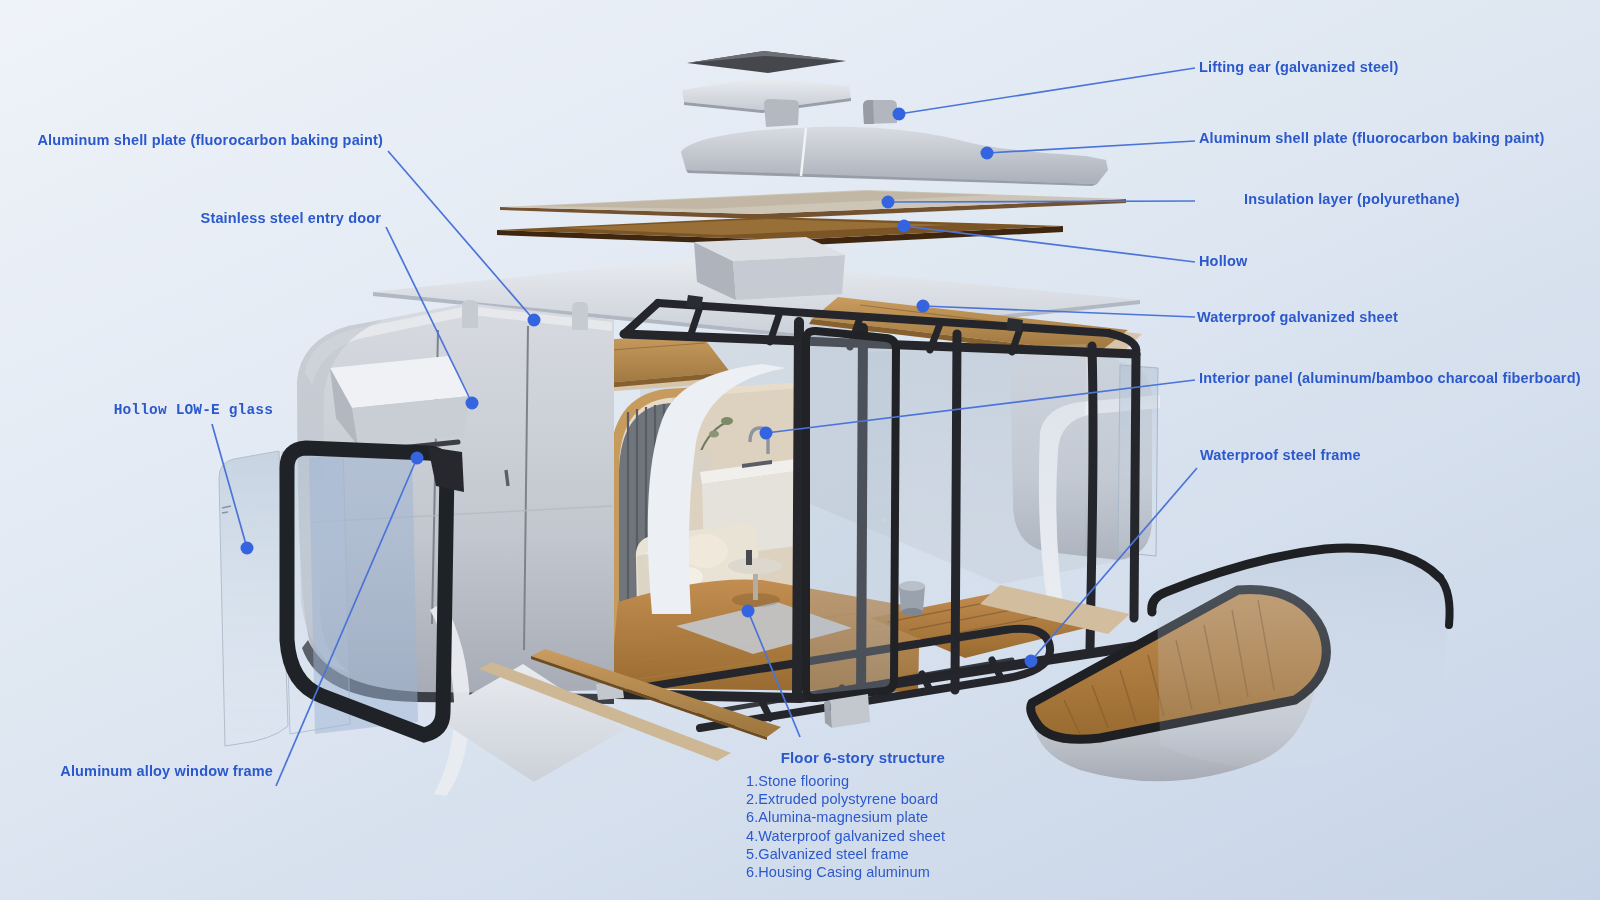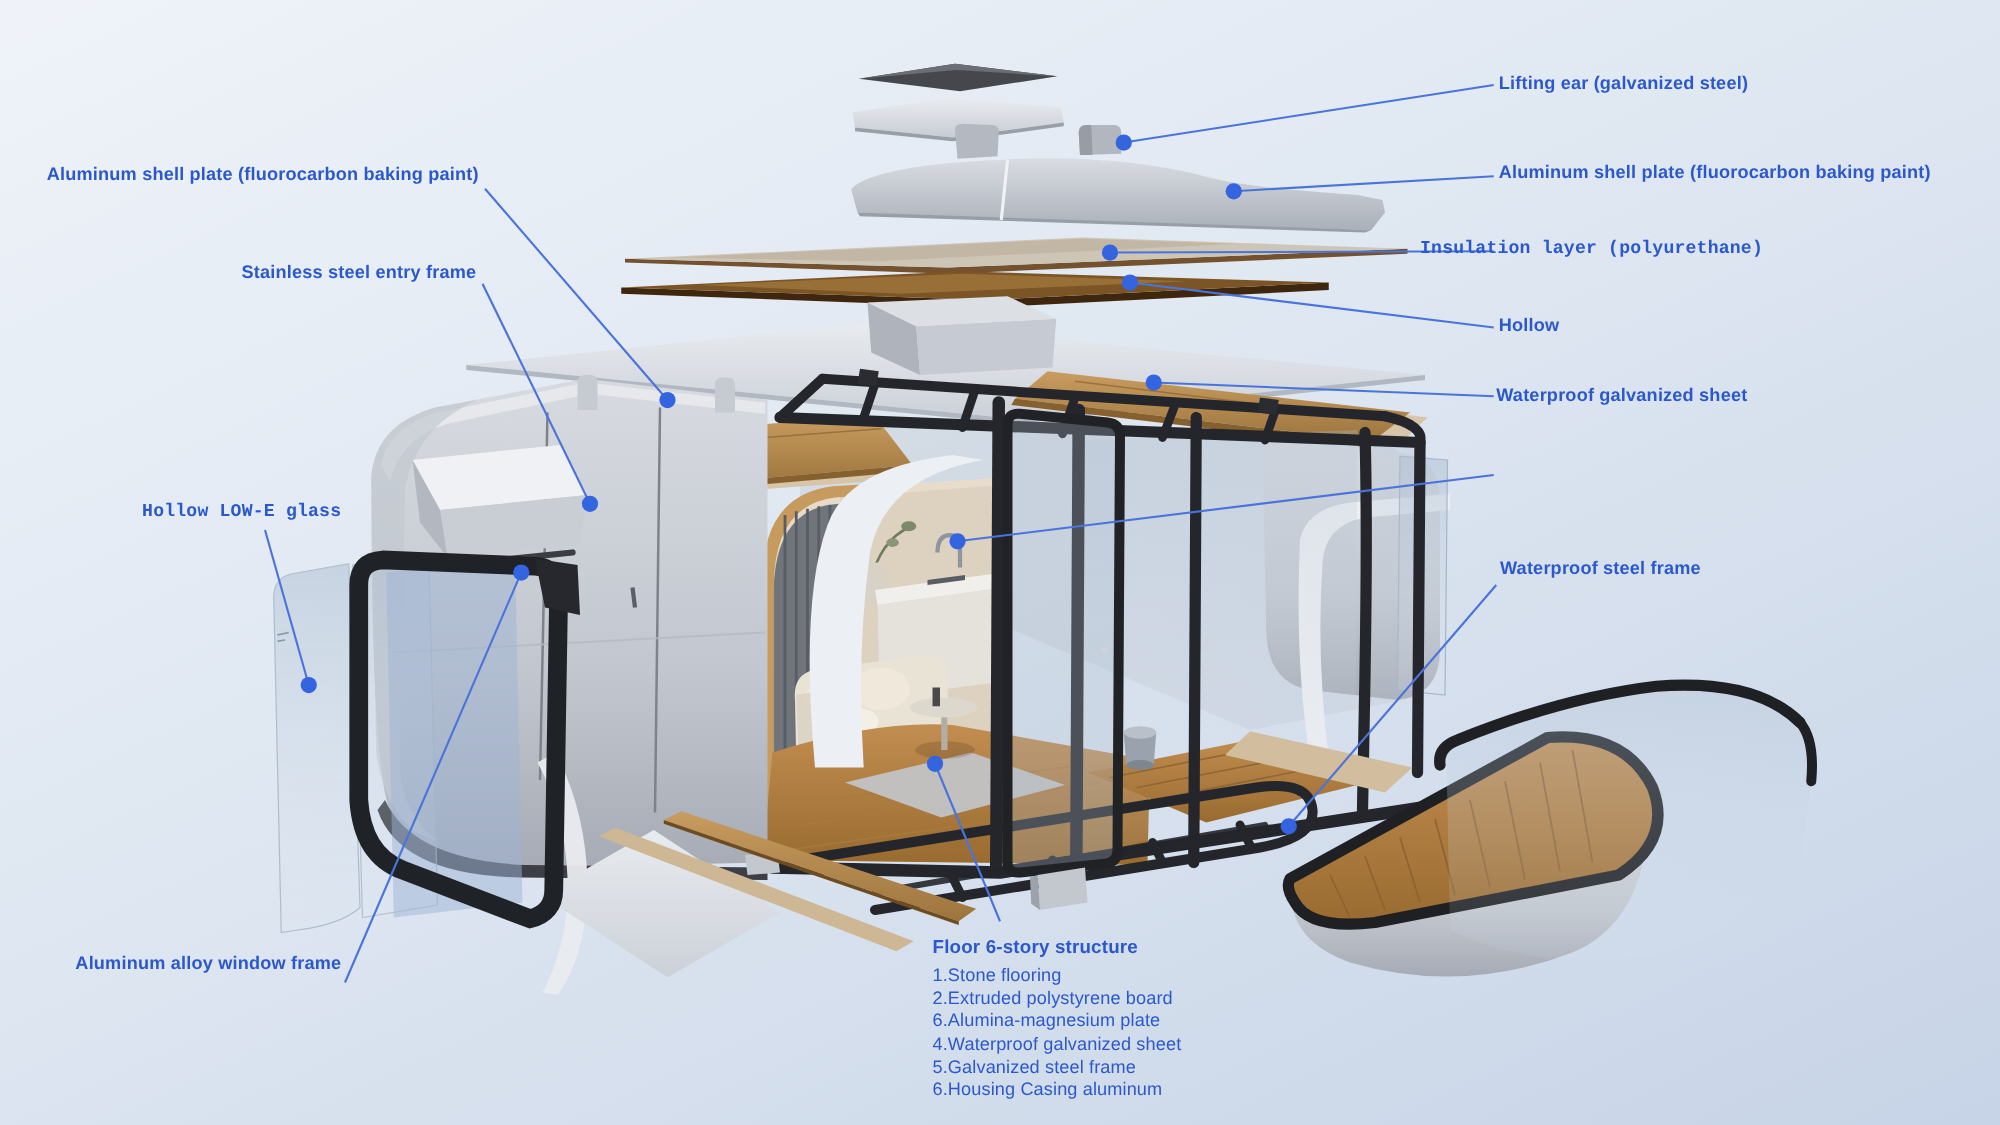--- a/index.html
+++ b/index.html
@@ -21,7 +21,7 @@
   .dot{ fill:var(--callout-dot); }
   #cl-lifting   { left:1199px; top:59px;  }
   #cl-shell-r   { left:1199px; top:130px; }
-  #cl-insulation{ left:1136px; top:191px;font-family:Liberation Mono, monospace; }
+  #cl-insulation{ left:1244px; top:191px; }
   #cl-board     { left:1199px; top:253px; }
   #cl-waterproof{ left:1197px; top:309px; }
   #cl-interior  { left:1199px; top:370px; }

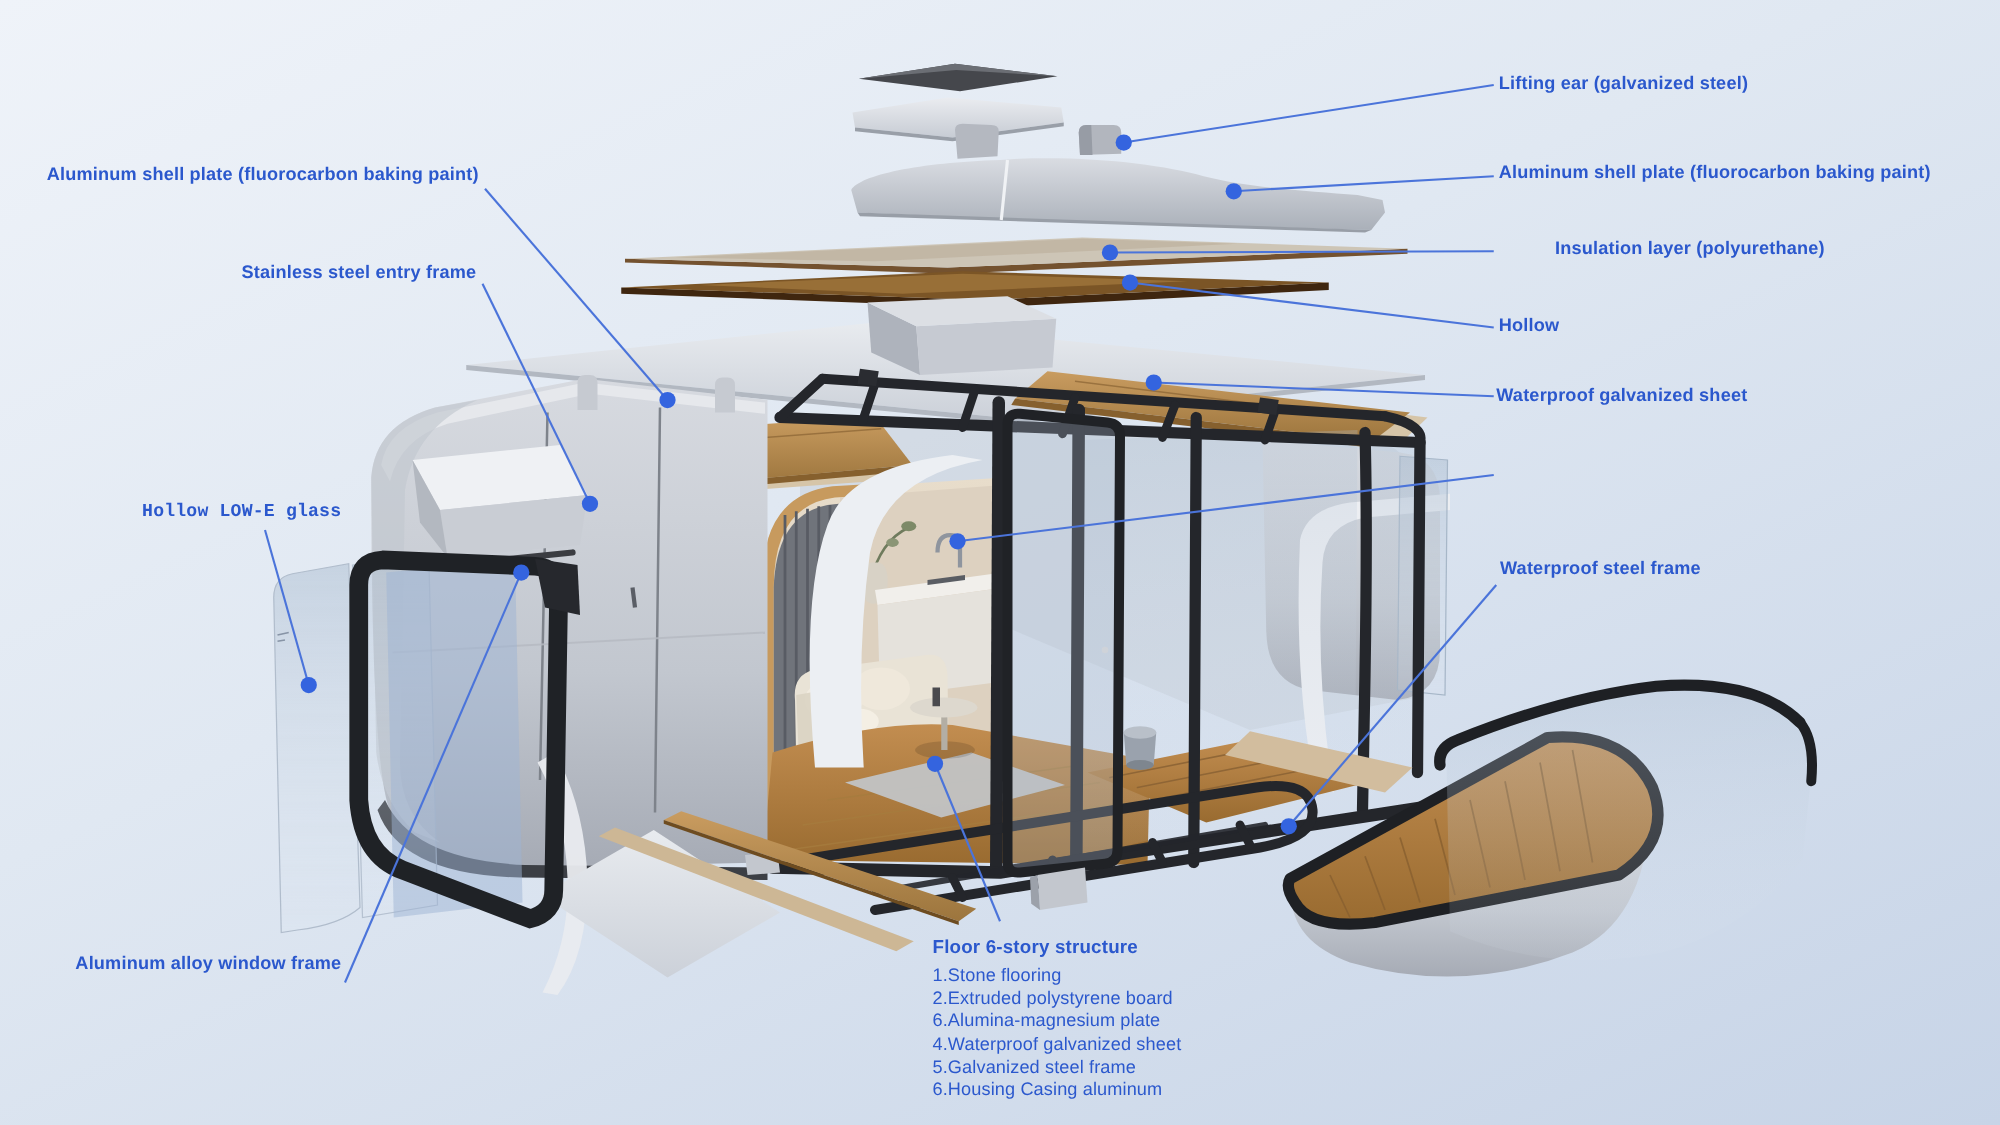--- a/index.html
+++ b/index.html
@@ -301,7 +301,7 @@
   <div class="lbl" id="cl-waterproof">Waterproof galvanized sheet</div>
   <div class="lbl" id="cl-frame">Waterproof steel frame</div>
   <div class="lbl" id="cl-shell-l">Aluminum shell plate (fluorocarbon baking paint)</div>
-  <div class="lbl" id="cl-door">Stainless steel entry frame</div>
+  <div class="lbl" id="cl-door">Stainless steel entry door</div>
   <div class="lbl" id="cl-lowe">Hollow LOW-E glass</div>
   <div class="lbl" id="cl-window">Aluminum alloy window frame</div>
 

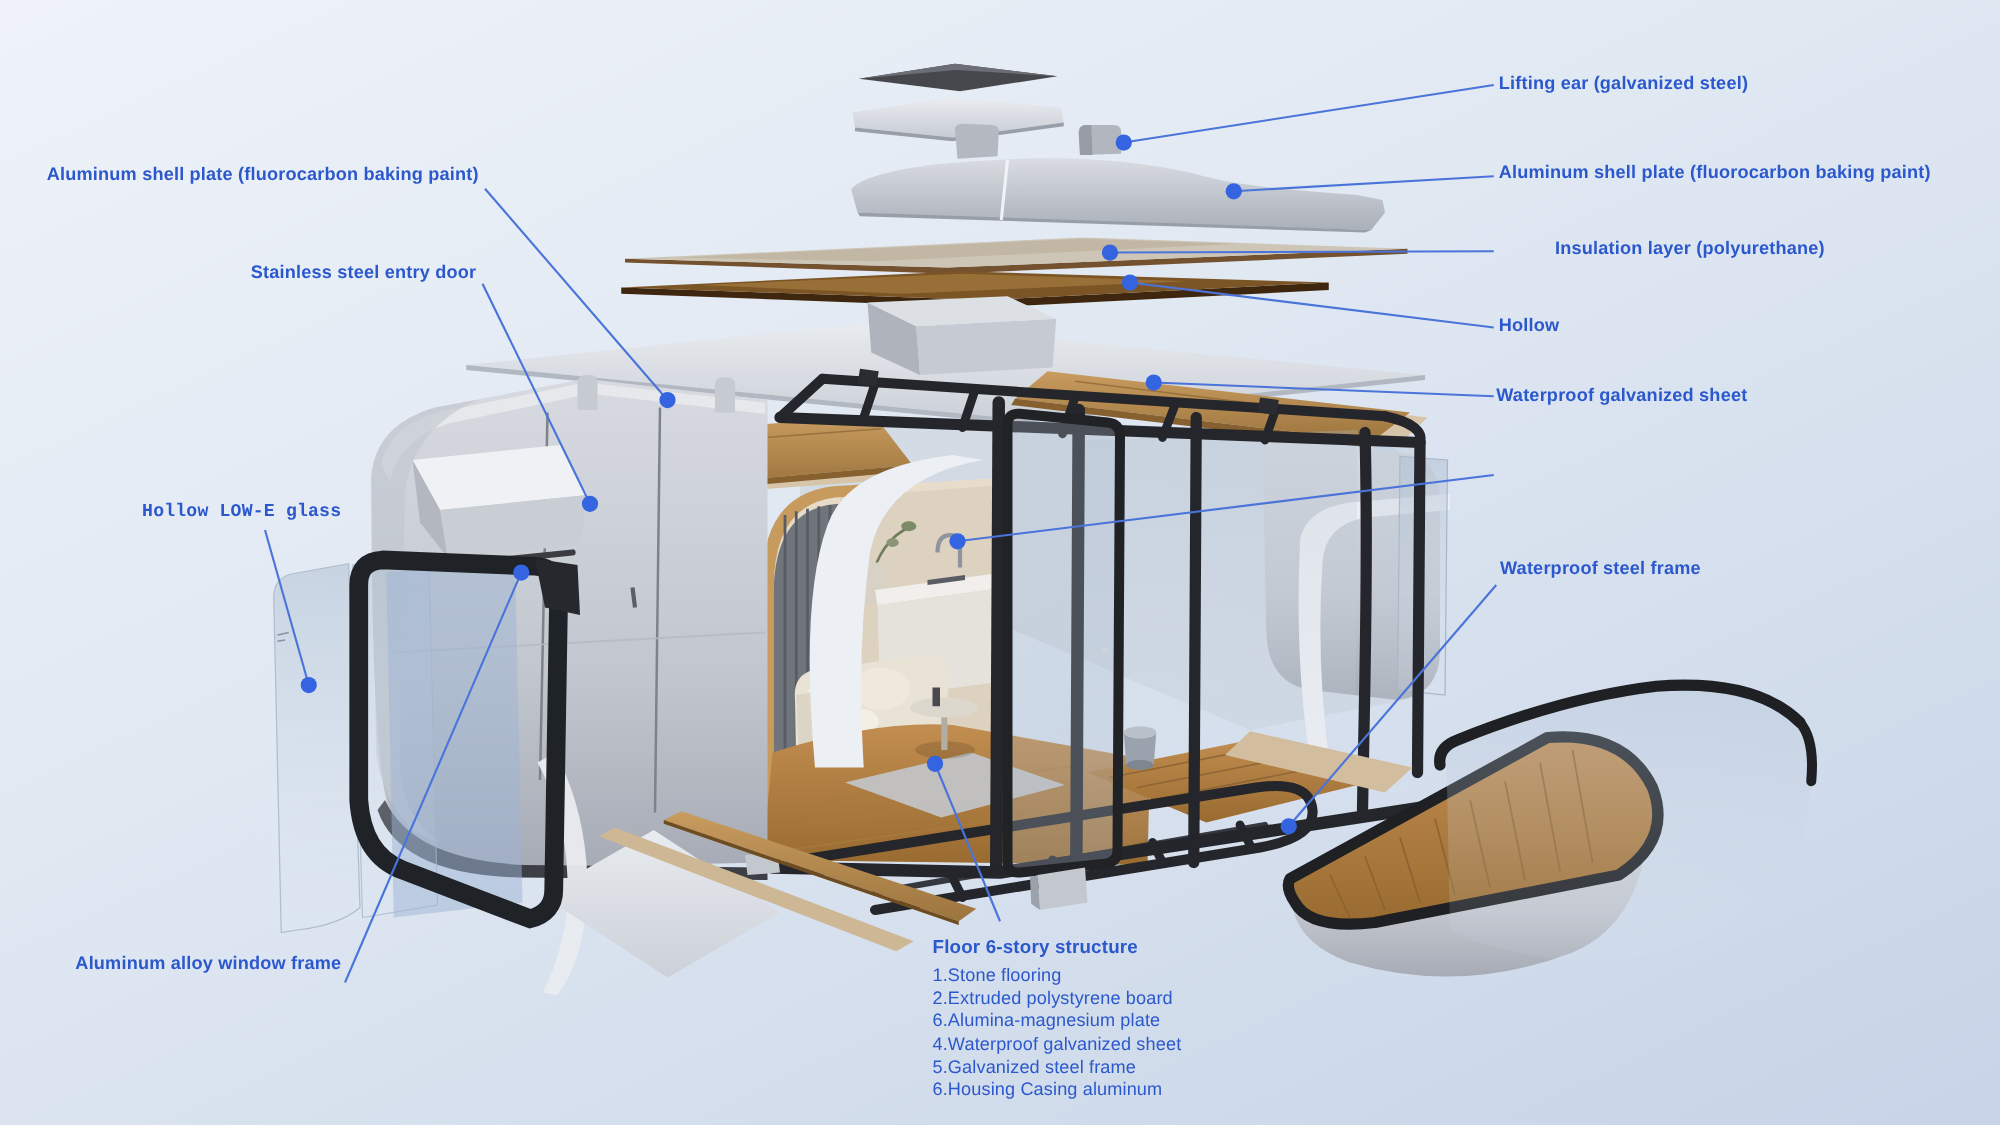--- a/index.html
+++ b/index.html
@@ -299,6 +299,7 @@
   <div class="lbl" id="cl-insulation">Insulation layer (polyurethane)</div>
   <div class="lbl" id="cl-board">Hollow</div>
   <div class="lbl" id="cl-waterproof">Waterproof galvanized sheet</div>
+  <div class="lbl" id="cl-interior">Interior panel (aluminum/bamboo charcoal fiberboard)</div>
   <div class="lbl" id="cl-frame">Waterproof steel frame</div>
   <div class="lbl" id="cl-shell-l">Aluminum shell plate (fluorocarbon baking paint)</div>
   <div class="lbl" id="cl-door">Stainless steel entry door</div>

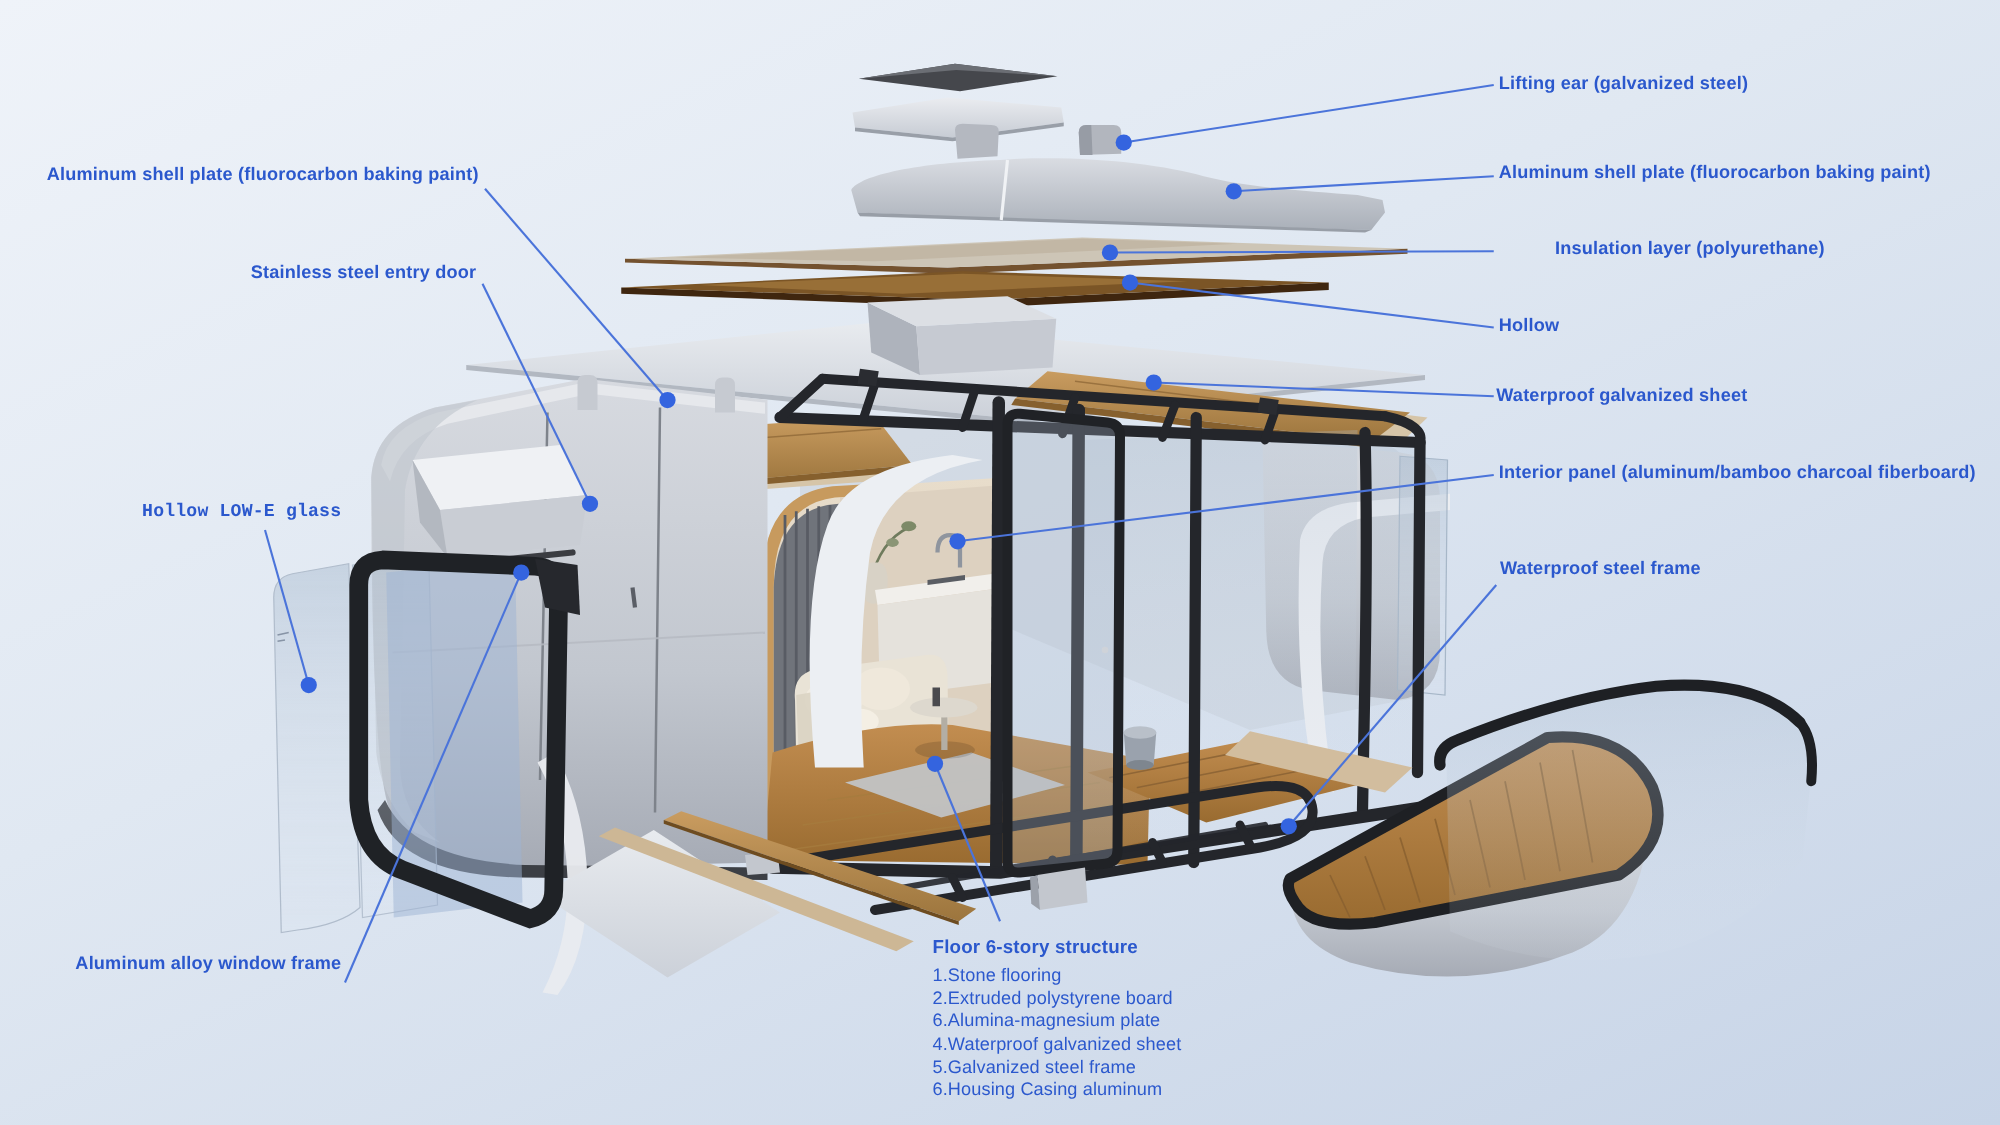--- a/index.html
+++ b/index.html
@@ -31,7 +31,7 @@
   #cl-lowe      { right:1327px; top:402px;font-family:Liberation Mono, monospace; }
   #cl-window    { right:1327px; top:763px; }
   .floor-note{ position:absolute; left:746px; top:749px; color:var(--label-text); }
-  .floor-note .fn-title{ font-size:15px; font-weight:bold; letter-spacing:.15px; margin:0 0 6px 0; }
+  .floor-note .fn-title{ font-size:15px; font-weight:bold; letter-spacing:.15px; margin:0 0 6px 0;text-align:right; }
   .floor-note .fn-item{ font-size:14.5px; font-weight:normal; line-height:18.2px; letter-spacing:.1px; }
 </style>
 </head>

